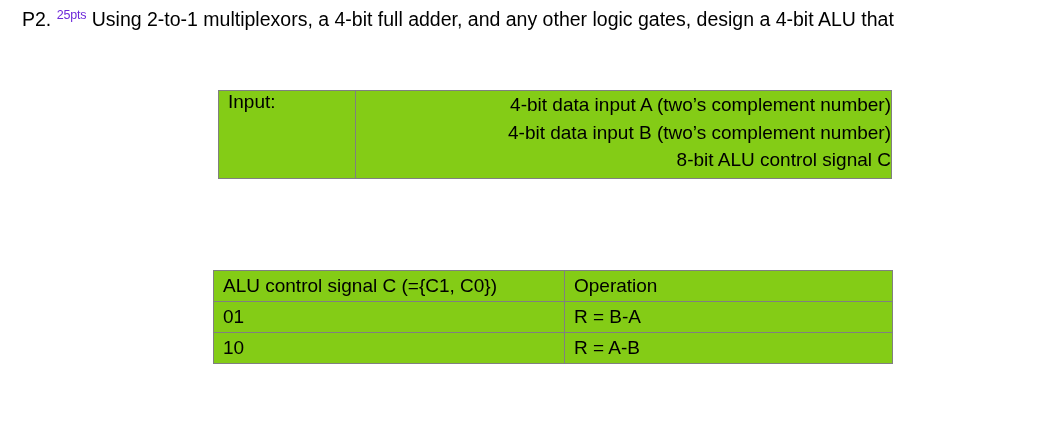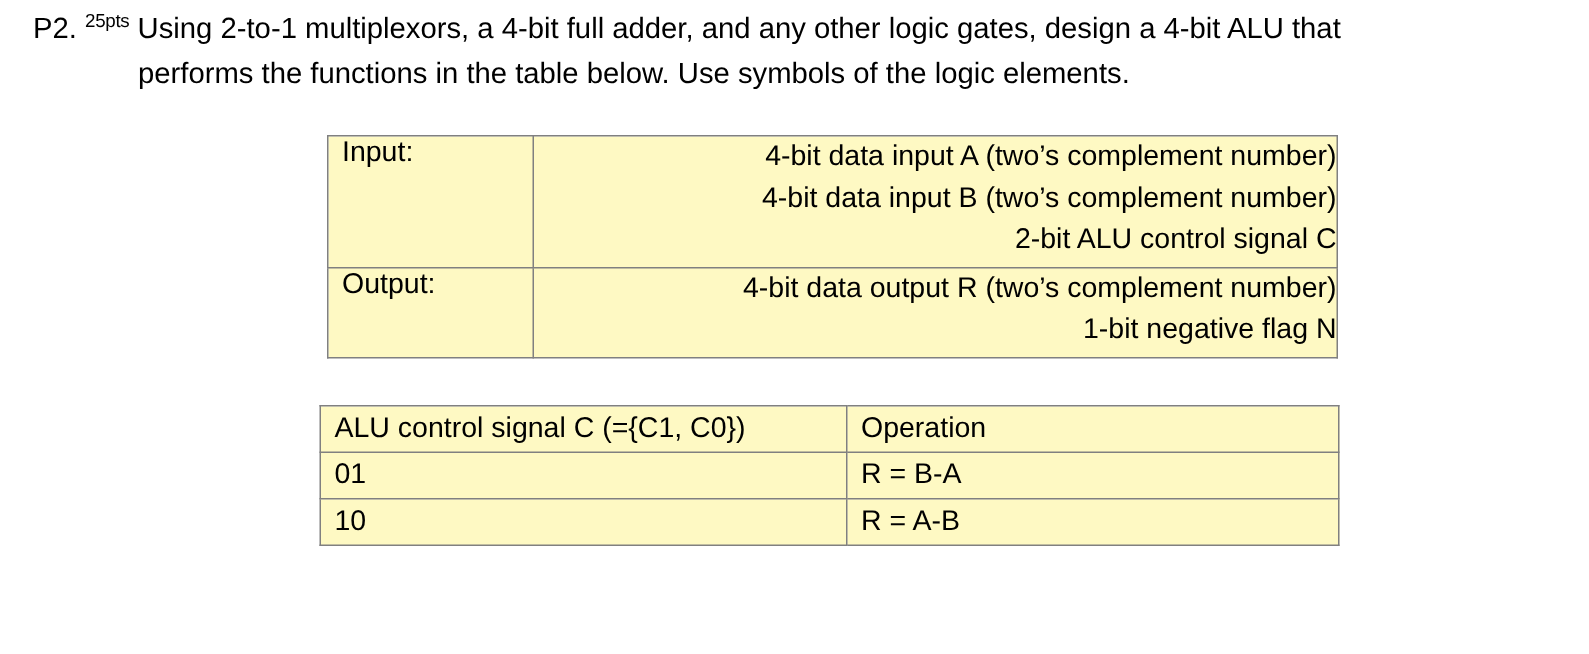--- a/index.html
+++ b/index.html
@@ -36,7 +36,7 @@
     padding-left: 92px;
   }
   .pts {
-    color: #000000;
+    color: #6d28d9;
     font-size: 12.5px;
     vertical-align: super;
     line-height: 0;

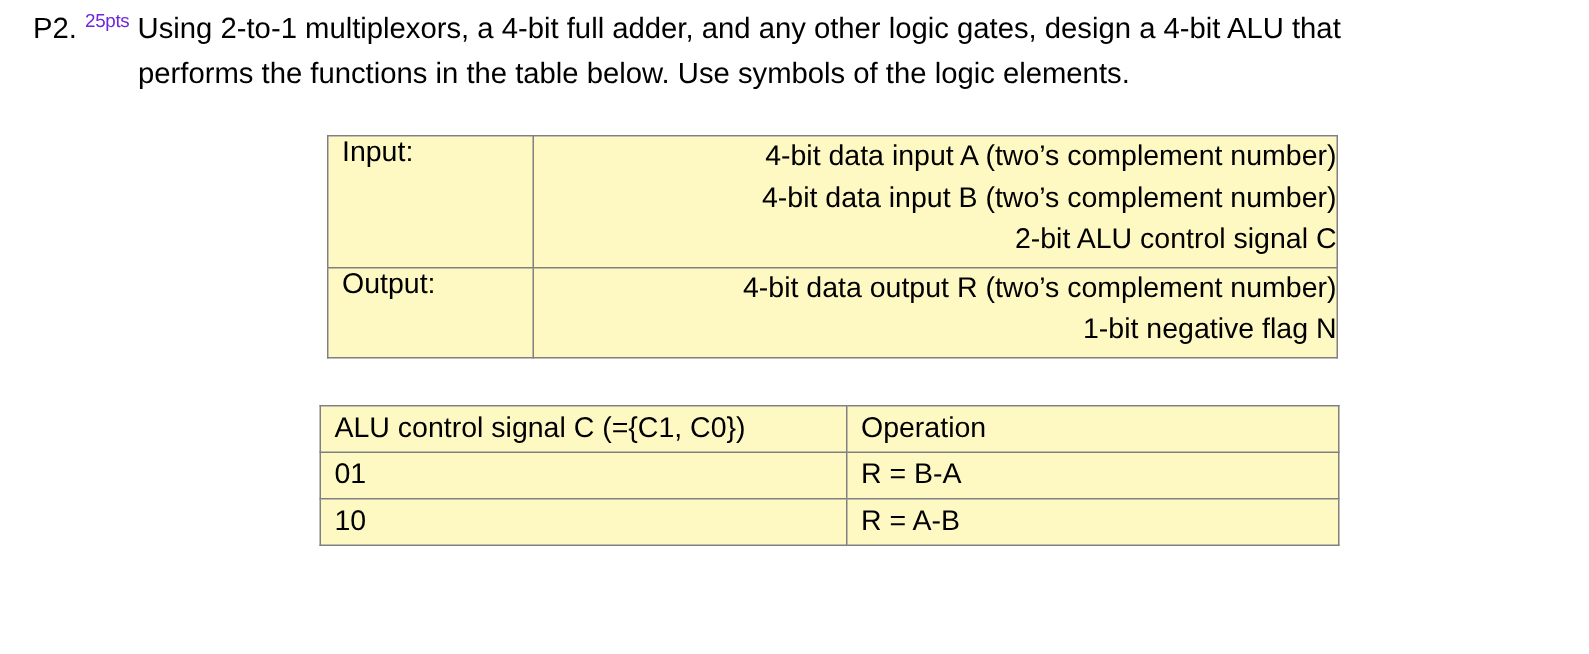--- a/index.html
+++ b/index.html
@@ -103,9 +103,6 @@
   <div class="problem-line problem-line-1">
     <span class="label-p2">P2.</span><span>&nbsp;</span><span class="pts">25pts</span><span>&nbsp;</span><span>Using 2-to-1 multiplexors, a 4-bit full adder, and any other logic gates, design a 4-bit ALU that</span>
   </div>
-  <div class="problem-line problem-line-2">
-    <span>performs the functions in the table below. Use symbols of the logic elements.</span>
-  </div>
 </div>
 
 <table class="spec-table" id="io-table">

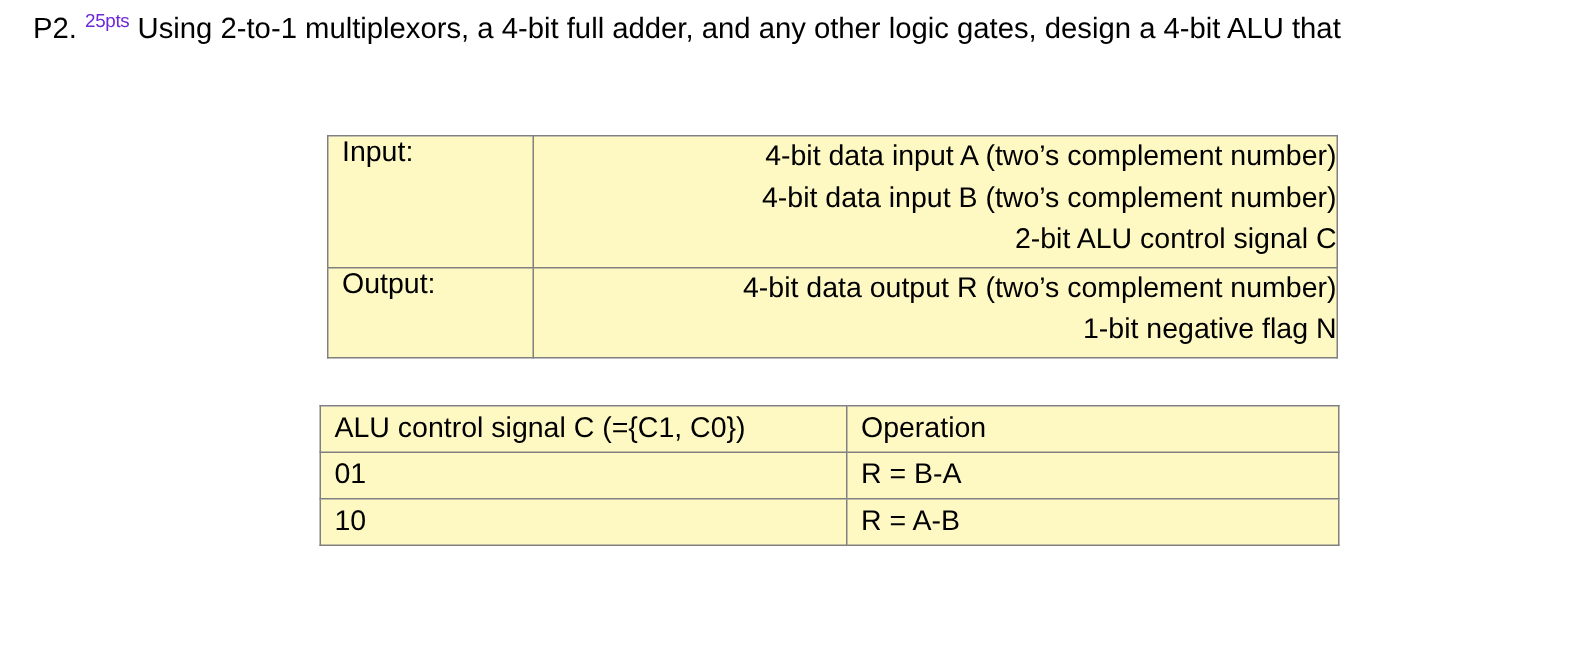--- a/index.html
+++ b/index.html
@@ -60,7 +60,7 @@
     border: 1px solid #808080;
     padding: 0 0 0 9px;
     vertical-align: top;
-    background: #fef9c3;
+    background: #84cc16;
   }
   .cellline {
     display: block;

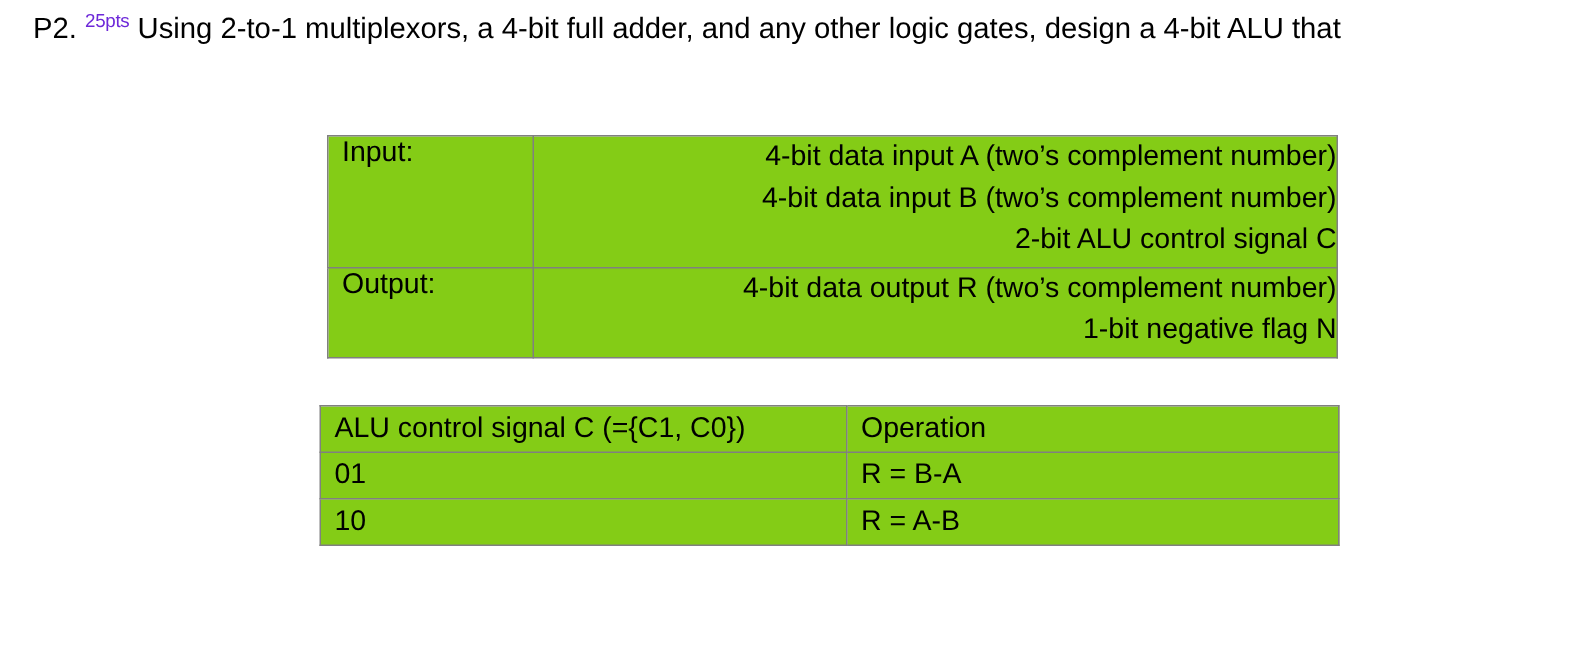--- a/index.html
+++ b/index.html
@@ -116,7 +116,7 @@
       <td class="col-desc pad-bottom">
         <span class="cellline">4-bit data input A (two’s complement number)</span>
         <span class="cellline">4-bit data input B (two’s complement number)</span>
-        <span class="cellline">2-bit ALU control signal C</span>
+        <span class="cellline">8-bit ALU control signal C</span>
       </td>
     </tr>
     <tr>

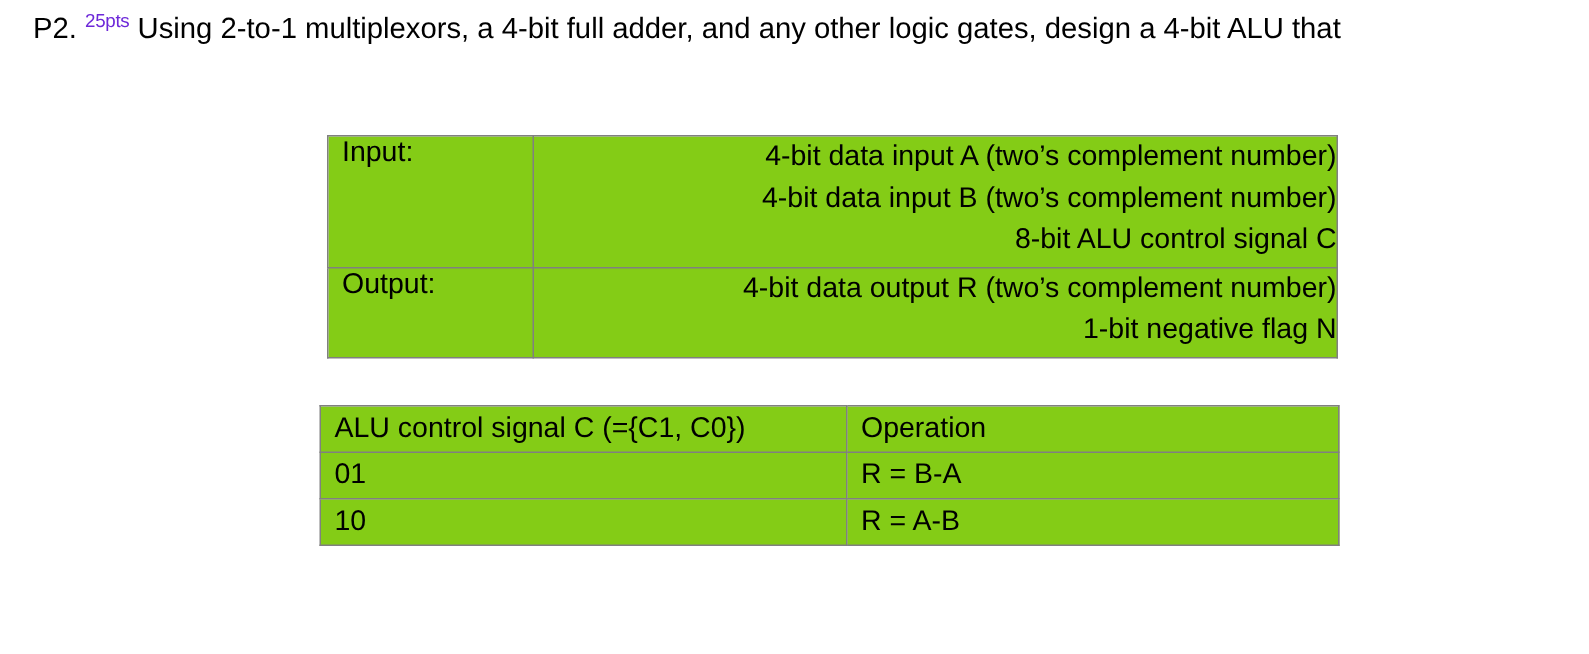--- a/index.html
+++ b/index.html
@@ -119,13 +119,6 @@
         <span class="cellline">8-bit ALU control signal C</span>
       </td>
     </tr>
-    <tr>
-      <td class="col-label">Output:</td>
-      <td class="col-desc pad-bottom">
-        <span class="cellline">4-bit data output R (two’s complement number)</span>
-        <span class="cellline">1-bit negative flag N</span>
-      </td>
-    </tr>
   </tbody>
 </table>
 

